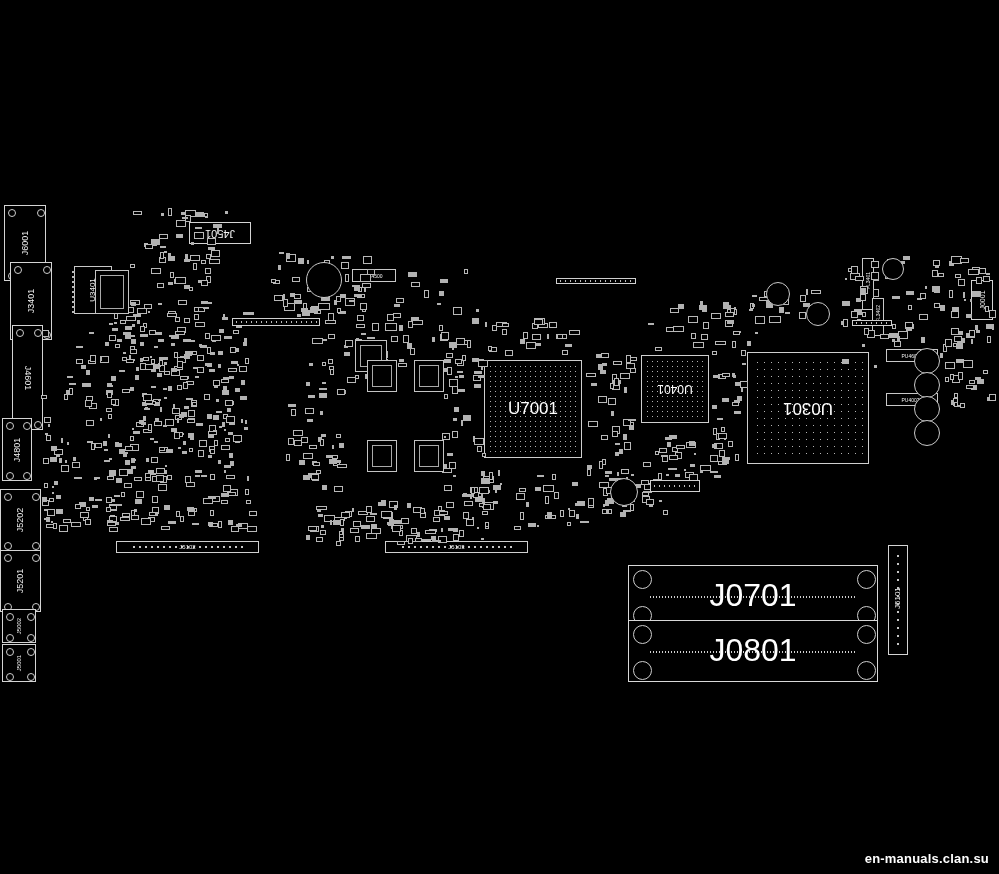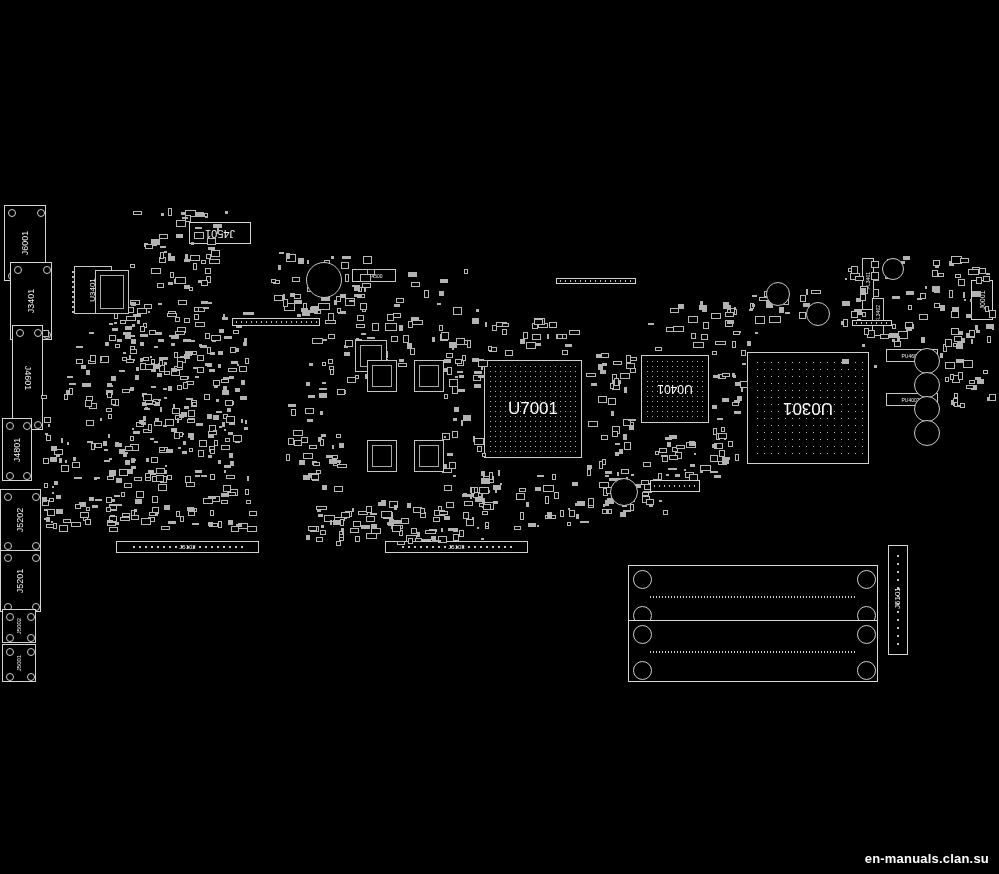--- a/index.html
+++ b/index.html
@@ -163,6 +163,7 @@
   <div id="slots-layer">
       <div class="slot" style="left: 628px; top: 565px; width: 250px; height: 62px;">
         <div class="dots"></div>
+        <div class="sname" style="font-size: 32px;">J0701</div>
         <div class="hole" style="left: 4px; top: 4px; width: 17px; height: 17px;"></div>
         <div class="hole" style="left: 228px; top: 4px; width: 17px; height: 17px;"></div>
         <div class="hole" style="left: 4px; top: 40px; width: 17px; height: 17px;"></div>

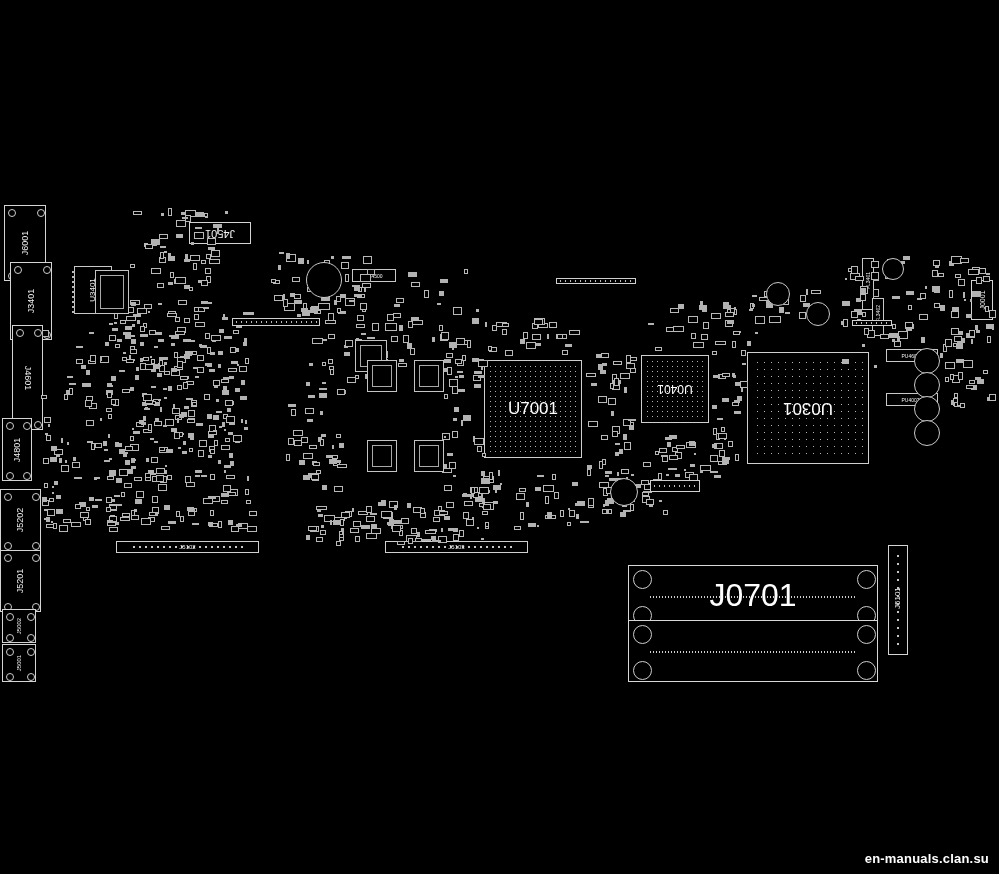--- a/index.html
+++ b/index.html
@@ -171,6 +171,7 @@
       </div>
       <div class="slot" style="left: 628px; top: 620px; width: 250px; height: 62px;">
         <div class="dots"></div>
+        <div class="sname" style="font-size: 32px;">J0801</div>
         <div class="hole" style="left: 4px; top: 4px; width: 17px; height: 17px;"></div>
         <div class="hole" style="left: 228px; top: 4px; width: 17px; height: 17px;"></div>
         <div class="hole" style="left: 4px; top: 40px; width: 17px; height: 17px;"></div>

